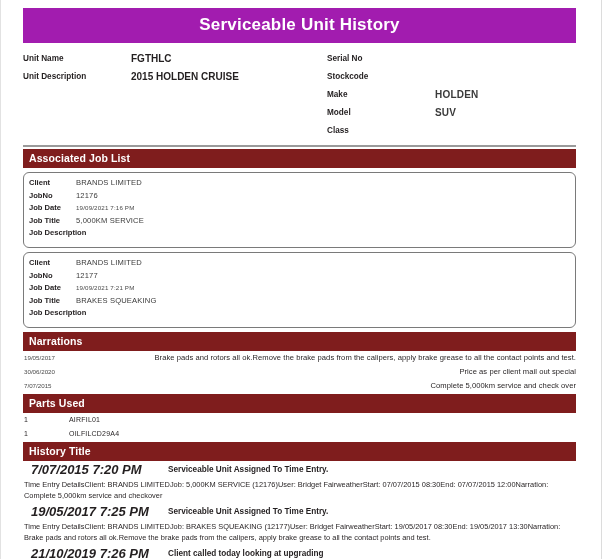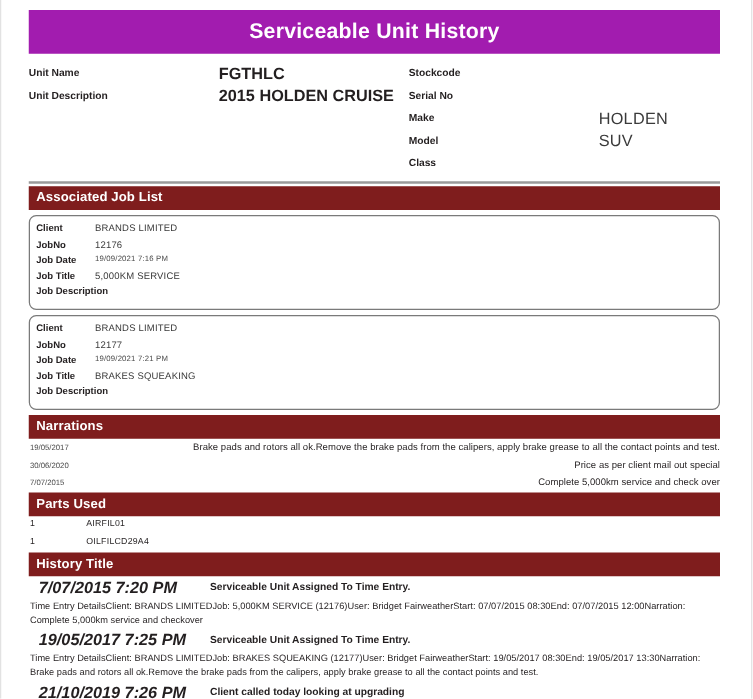--- a/index.html
+++ b/index.html
@@ -64,10 +64,9 @@
     flex: 0 0 108px;
   }
   .hvalue {
-    font-size: 13px;
-    font-weight: bold;
-    color: #231f20;
-    margin-left: 44px;
+    font-size: 10px;
+    font-weight: bold;
+    color: #231f20;
   }
   .hvalue.light {
     font-weight: normal;

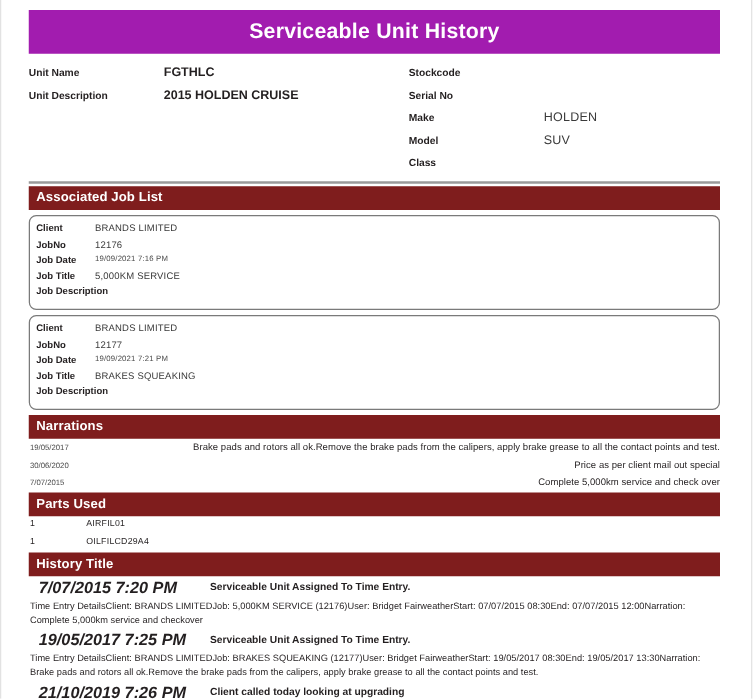--- a/index.html
+++ b/index.html
@@ -213,11 +213,11 @@
       </div>
       <div class="hcol hcol-right">
         <div class="hrow">
+          <span class="hlabel">Serial No</span>
+          <span class="hvalue light"></span>
+        </div>
+        <div class="hrow">
           <span class="hlabel">Stockcode</span>
-          <span class="hvalue light"></span>
-        </div>
-        <div class="hrow">
-          <span class="hlabel">Serial No</span>
           <span class="hvalue light"></span>
         </div>
         <div class="hrow">

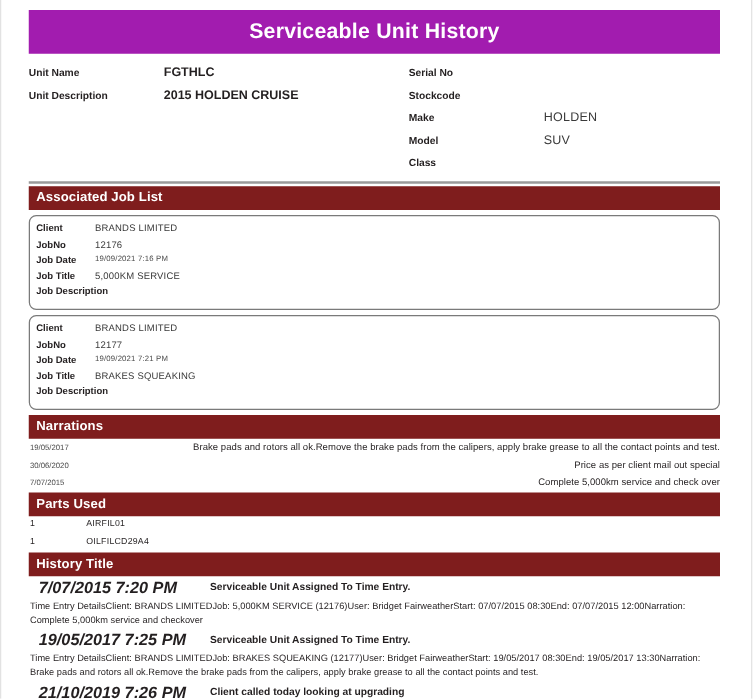--- a/index.html
+++ b/index.html
@@ -69,7 +69,7 @@
     color: #231f20;
   }
   .hvalue.light {
-    font-weight: normal;
+    font-weight: bold;
     color: #3a3a3a;
     letter-spacing: .2px;
   }

